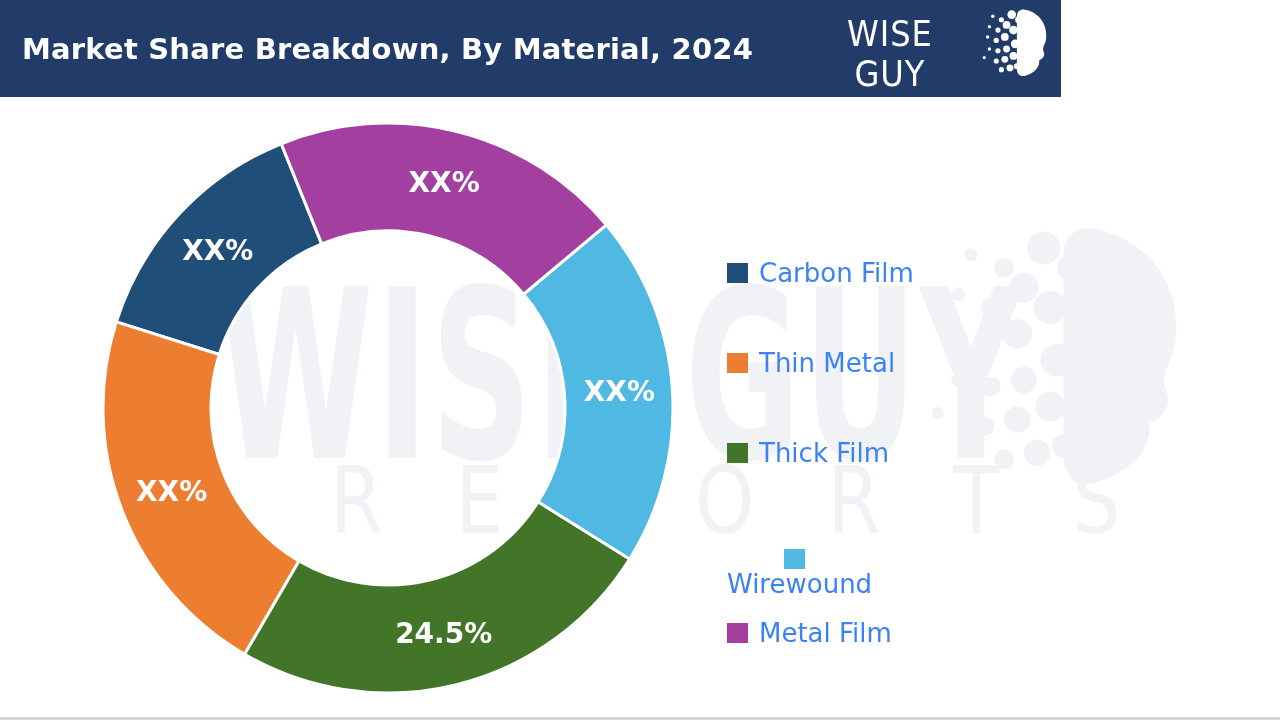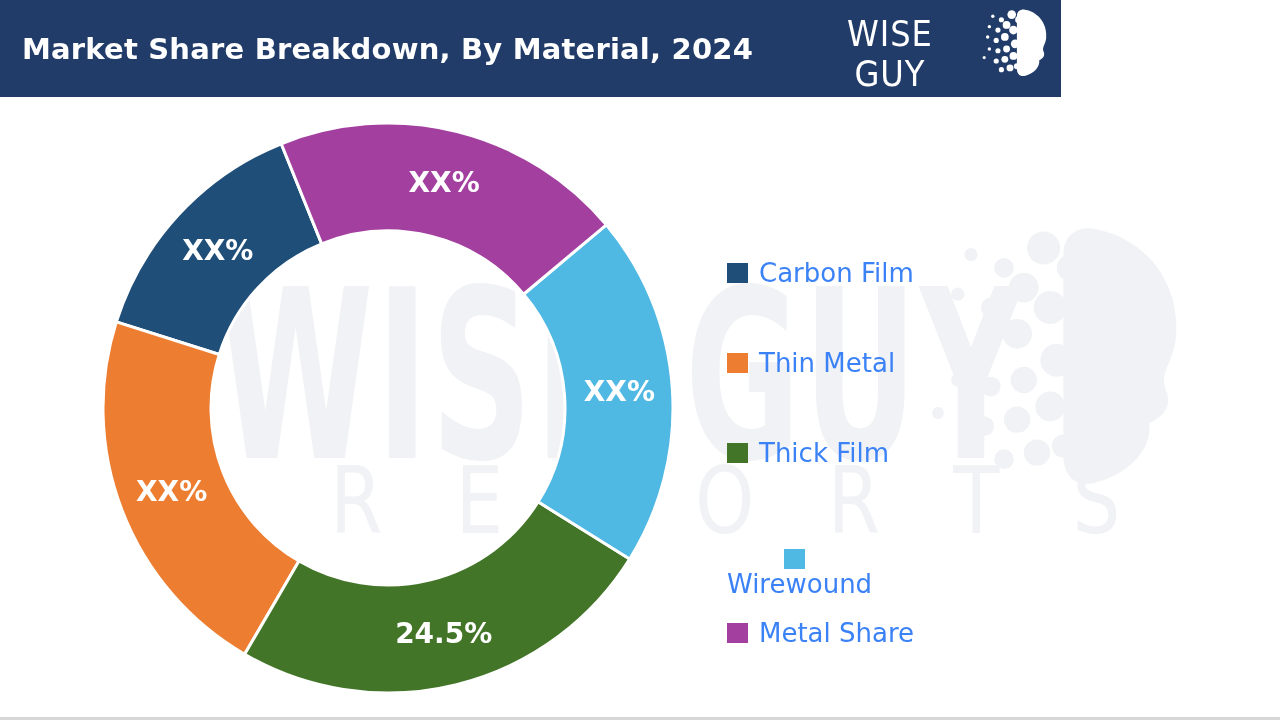--- a/index.html
+++ b/index.html
@@ -108,7 +108,7 @@
       </div>
       <div class="legend-item" style="top: 618px;">
         <span class="legend-swatch" style="background: rgb(162, 63, 159);"></span>
-        <span class="legend-label">Metal Share</span>
+        <span class="legend-label">Metal Film</span>
       </div>
     </div>
 

